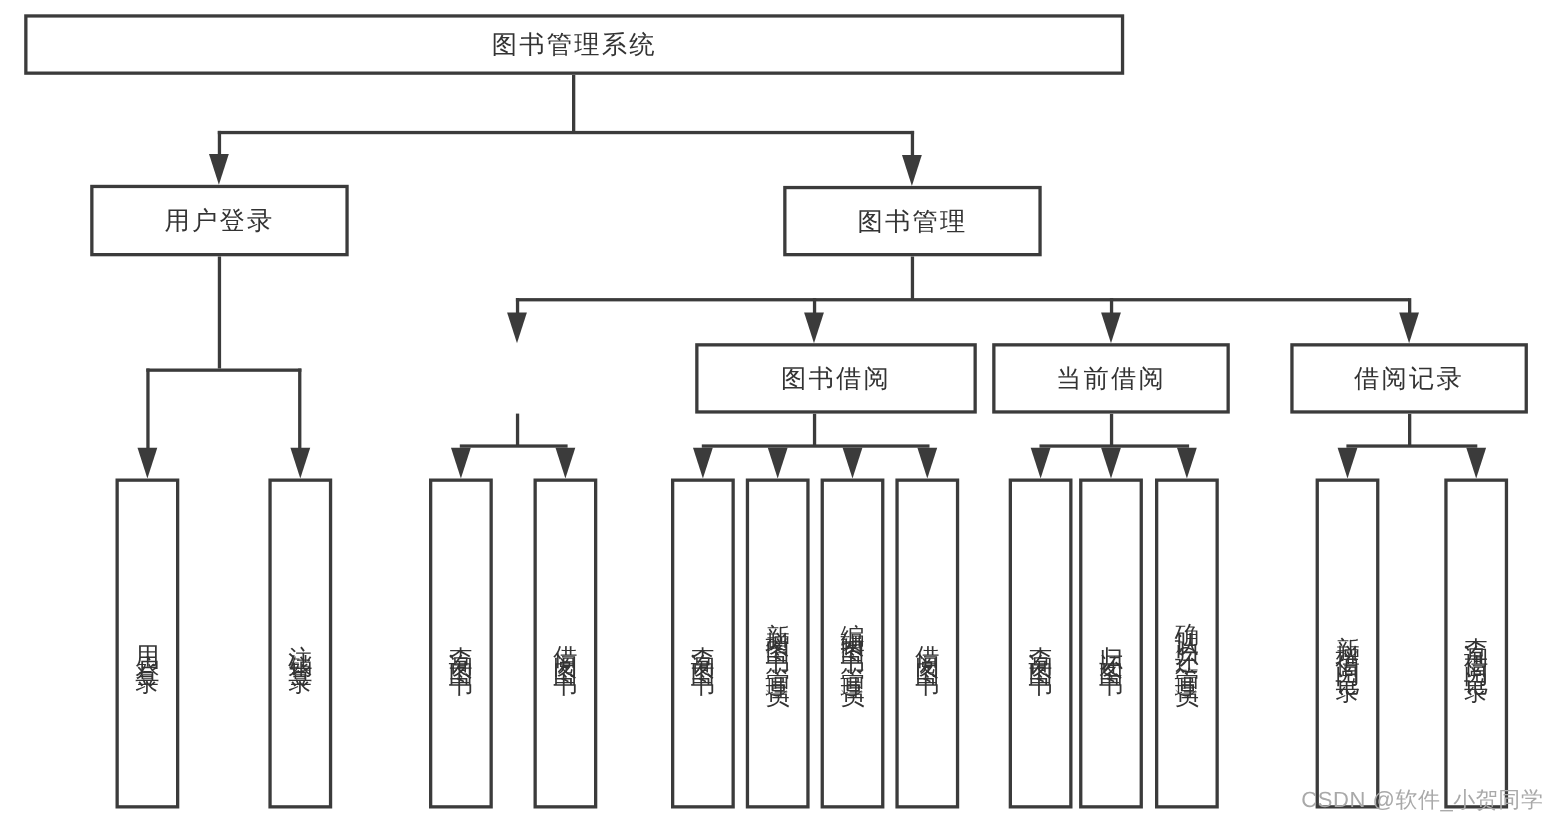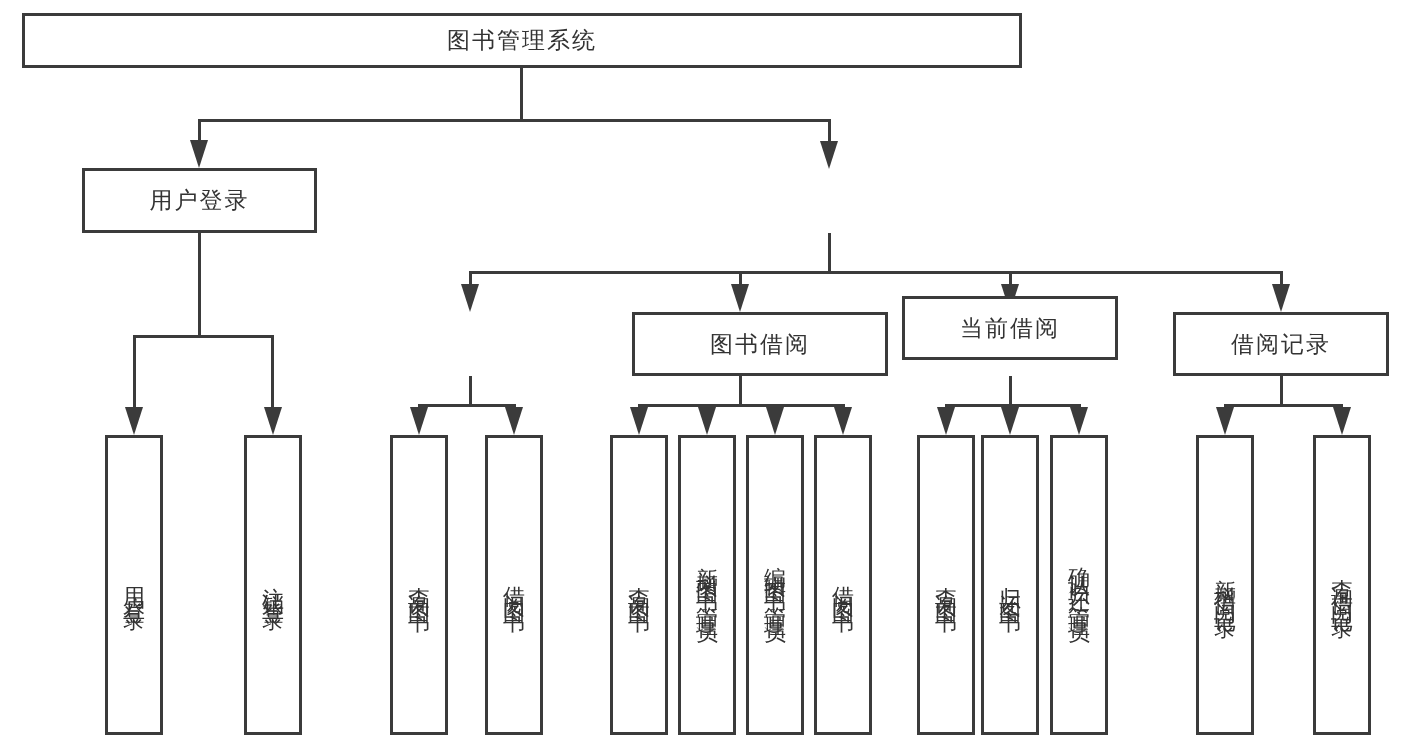--- a/index.html
+++ b/index.html
@@ -91,6 +91,7 @@
   <div class="box hbox" style="left:22px;top:13px;width:1000px;height:55px">图书管理系统</div>
 
   <div class="box hbox" style="left:82px;top:168px;width:235px;height:65px">用户登录</div>
+  <div class="box hbox" style="left:712px;top:169px;width:235px;height:64px">图书管理</div>
 
   <div class="box hbox" style="left:632px;top:312px;width:256px;height:64px">图书借阅</div>
   <div class="box hbox" style="left:902px;top:296px;width:216px;height:64px">当前借阅</div>

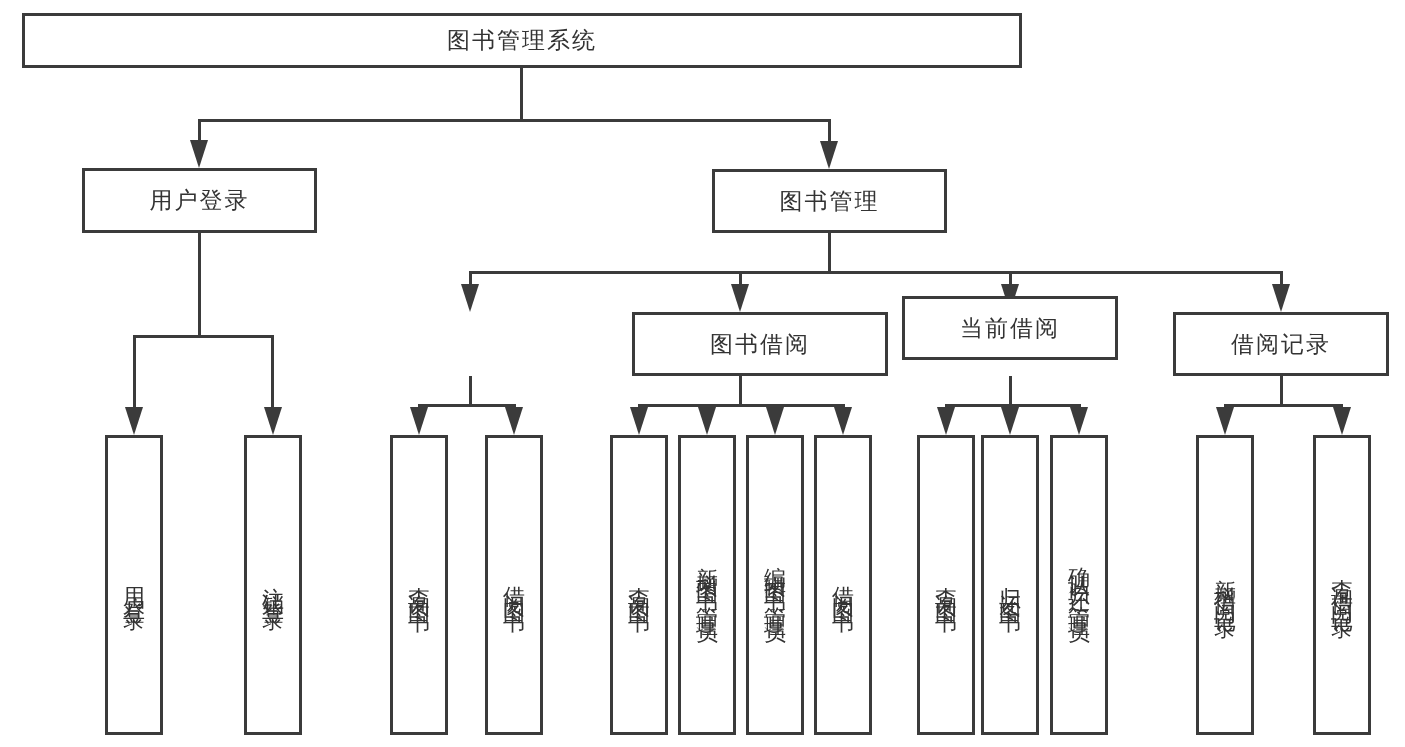--- a/index.html
+++ b/index.html
@@ -94,7 +94,7 @@
   <div class="box hbox" style="left:712px;top:169px;width:235px;height:64px">图书管理</div>
 
   <div class="box hbox" style="left:632px;top:312px;width:256px;height:64px">图书借阅</div>
-  <div class="box hbox" style="left:902px;top:296px;width:216px;height:64px">当前借阅</div>
+  <div class="box hbox" style="left:902px;top:312px;width:216px;height:64px">当前借阅</div>
   <div class="box hbox" style="left:1173px;top:312px;width:216px;height:64px">借阅记录</div>
 
   <div class="box" style="left:105px;top:435px;width:58px;height:300px">

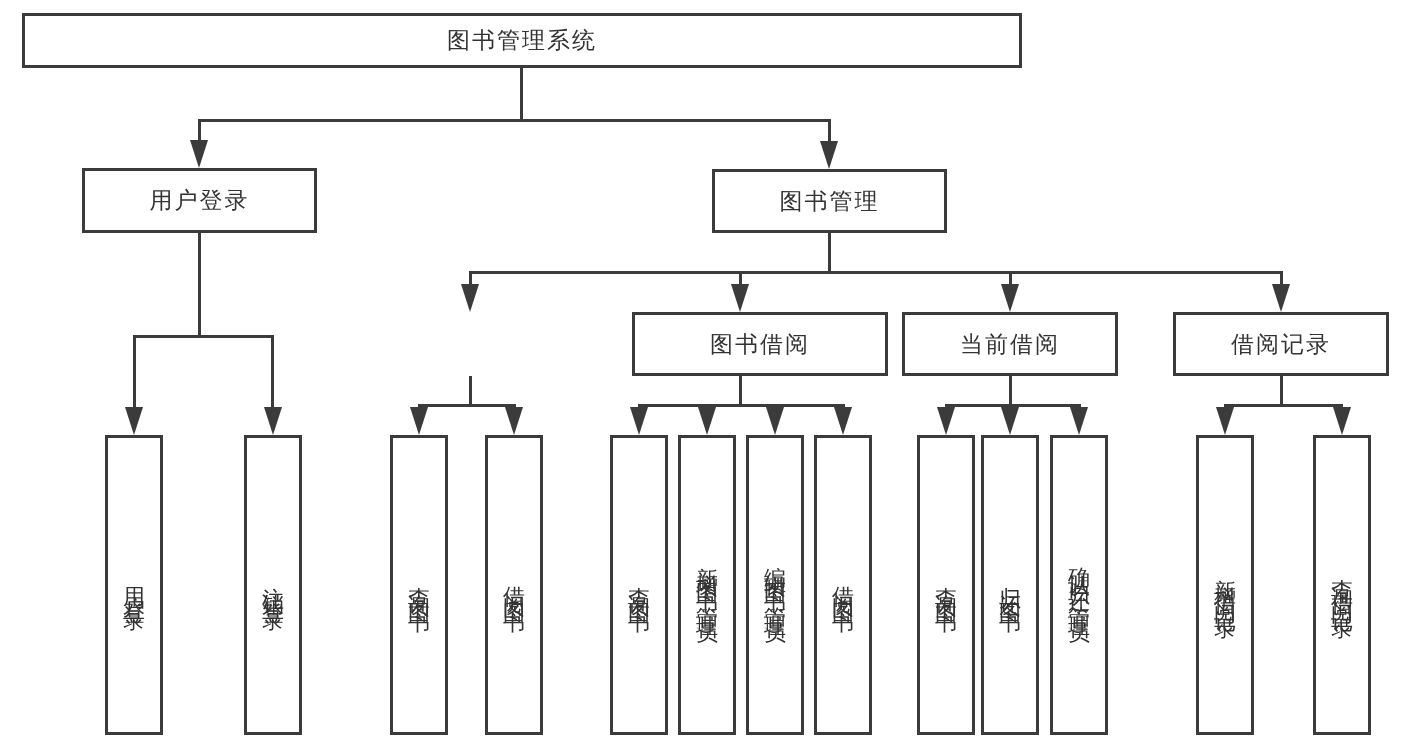--- a/index.html
+++ b/index.html
@@ -141,6 +141,7 @@
     <span class="vtext">查询借阅记录</span>
   </div>
 
+  <div class="watermark">CSDN @软件_小贺同学</div>
 
 </div>
 

